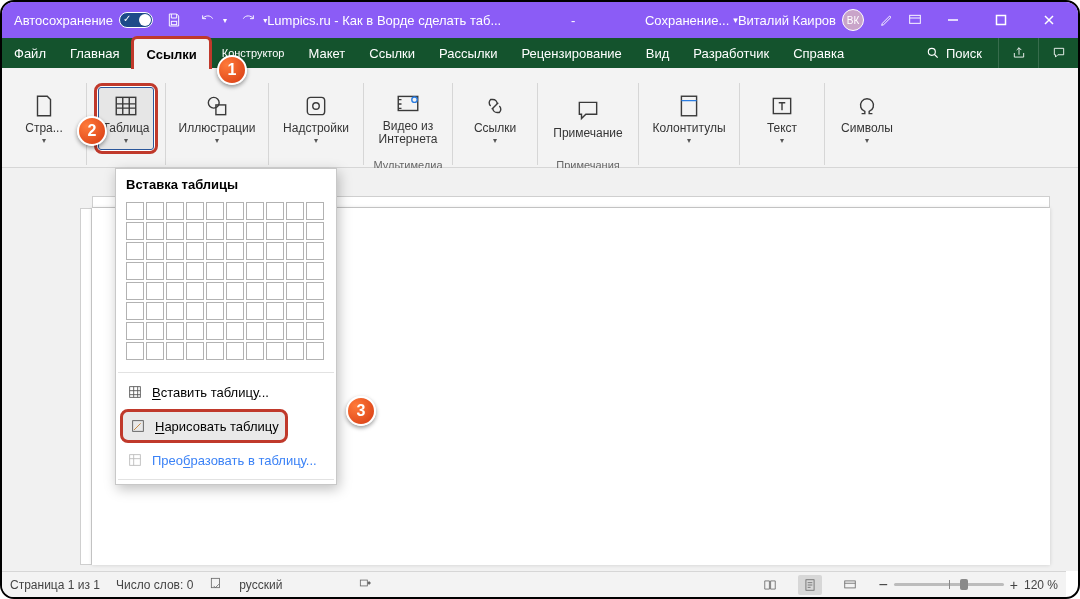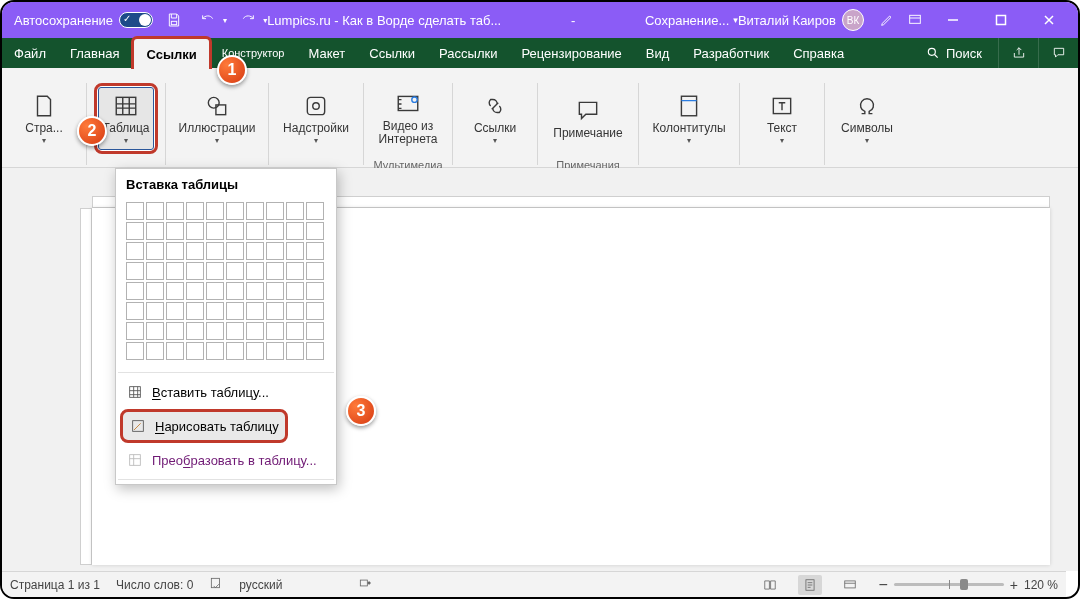--- a/index.html
+++ b/index.html
@@ -67,7 +67,7 @@
   .gridpick div{border:1px solid #b2b2b2;background:#fff;}
   .dd-sep{height:1px;background:#e2e2e2;margin:4px 2px;}
   .dd-item{display:flex;align-items:center;gap:8px;padding:6px 10px;position:relative;}
-  .dd-item.disabled{color:#701a75;}
+  .dd-item.disabled{color:#3b82f6;}
   .dd-item .mi{width:18px;height:18px;display:flex;align-items:center;justify-content:center;}
   .dd-item .mi svg{width:16px;height:16px;stroke:#555;fill:none;stroke-width:1.3;}
   .dd-item .arrow{margin-left:auto;font-size:12px;color:#666;}

